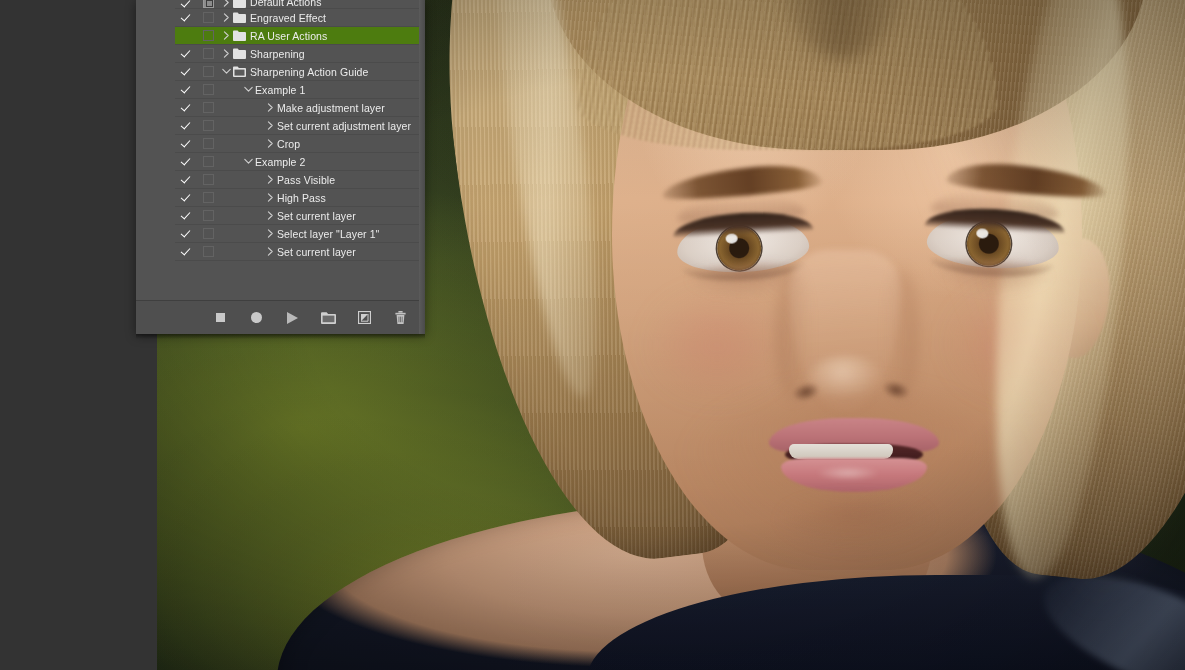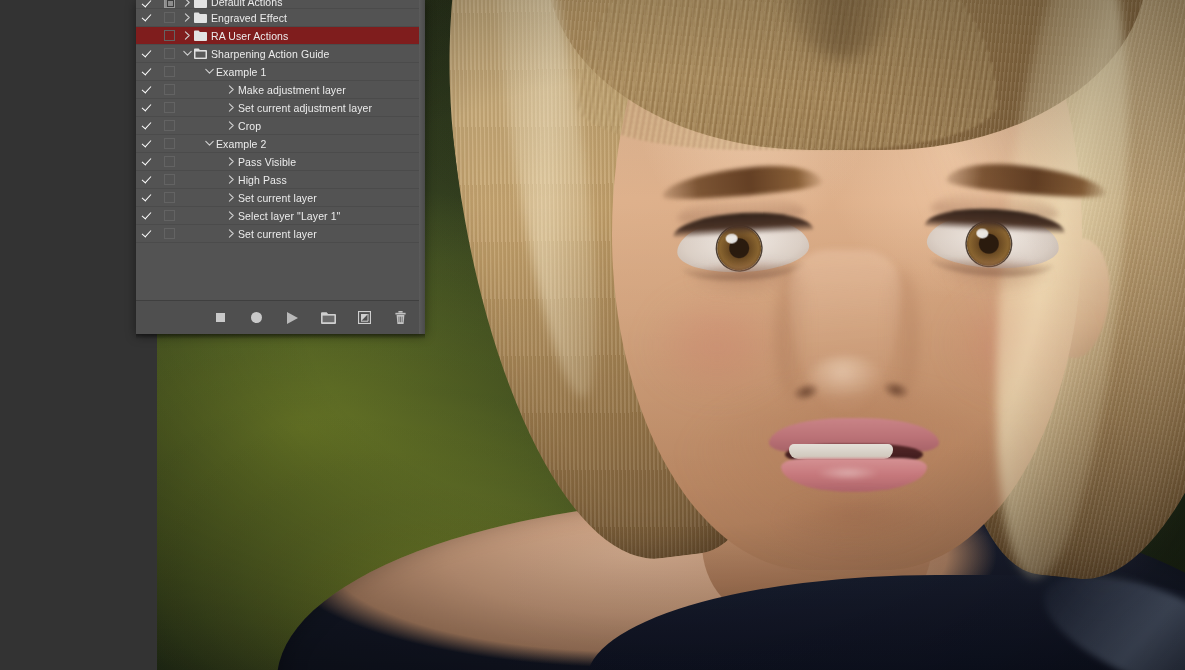--- a/index.html
+++ b/index.html
@@ -372,6 +372,7 @@
     left: 0; top: 0; right: 0;
     height: 301px;
     overflow: hidden;
+    padding-left: 39px;
   }
   .arow {
     position: relative;

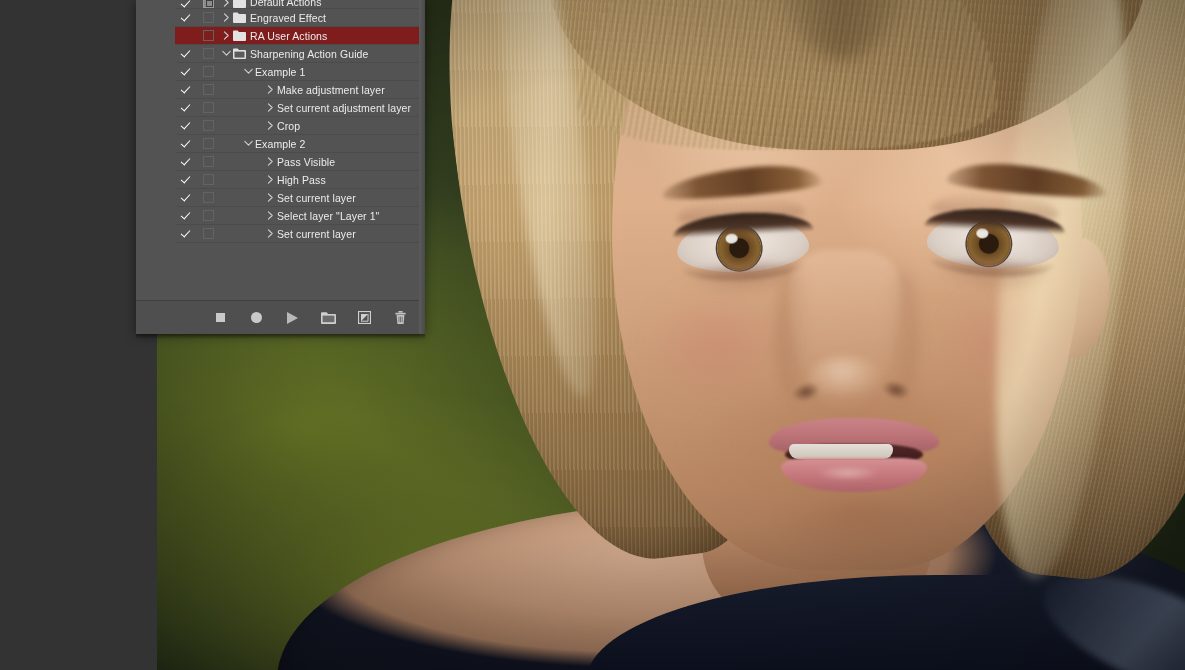--- a/index.html
+++ b/index.html
@@ -381,7 +381,7 @@
     border-bottom: 1px solid #4b4b4b;
     box-sizing: border-box;
   }
-  .arow.selected { background: #7f1d1d; }
+  .arow.selected { background: #4d7c0f; }
   .arow.cut-top { height: 9px; align-items: flex-end; }
 
   .cell-check {

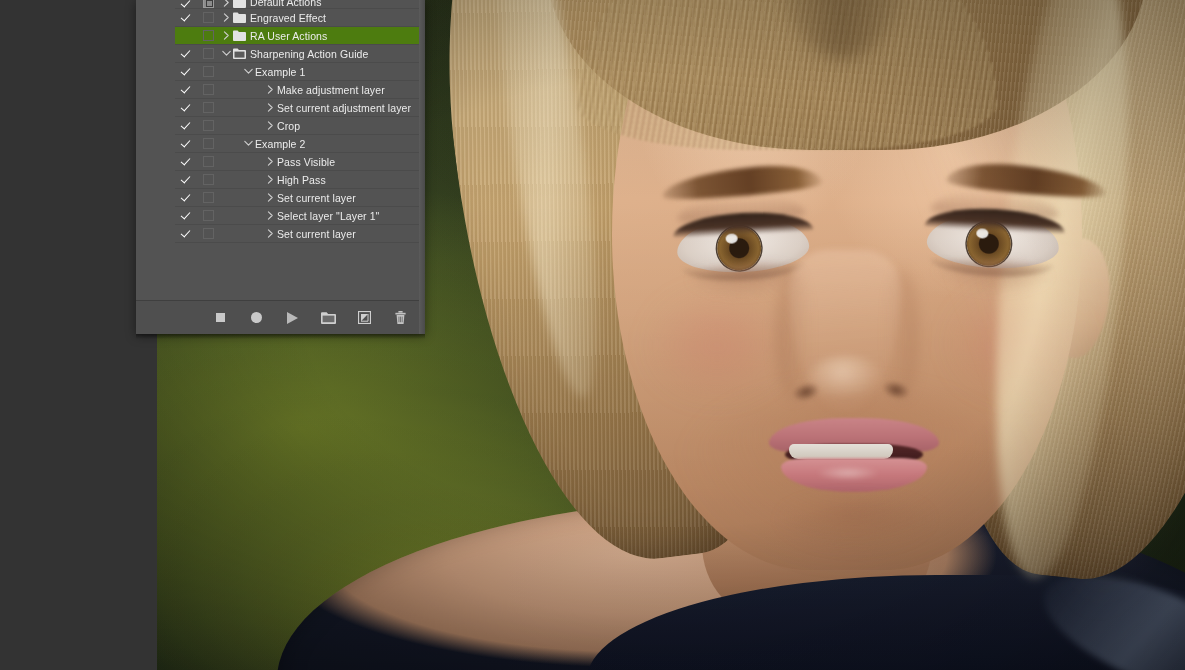--- a/index.html
+++ b/index.html
@@ -629,6 +629,27 @@
               </svg>
             </span>
             <span class="lbl">RA User Actions</span>
+          </div>
+        </div>
+        <div class="arow">
+          <div class="cell-check">
+            <span class="ck on"></span>
+          </div>
+          <div class="cell-dlg">
+            <span class="dbox"></span>
+          </div>
+          <div class="cell-body ind-0">
+            <span class="tw">
+              <svg width="7" height="9" viewBox="0 0 7 9">
+                <path d="M1.4 0.8 L5.2 4.5 L1.4 8.2" fill="none" stroke="#cfcfcf" stroke-width="1.1" stroke-linecap="round" stroke-linejoin="round"></path>
+              </svg>
+            </span>
+            <span class="folder-ic">
+              <svg width="13" height="11" viewBox="0 0 13 11">
+                <path d="M0 1.4 A0.9 0.9 0 0 1 0.9 0.5 L4.6 0.5 L5.9 2.1 L12.1 2.1 A0.9 0.9 0 0 1 13 3 L13 10.1 A0.9 0.9 0 0 1 12.1 11 L0.9 11 A0.9 0.9 0 0 1 0 10.1 Z" fill="#e2e2e2"></path>
+              </svg>
+            </span>
+            <span class="lbl">Sharpening</span>
           </div>
         </div>
         <div class="arow">

